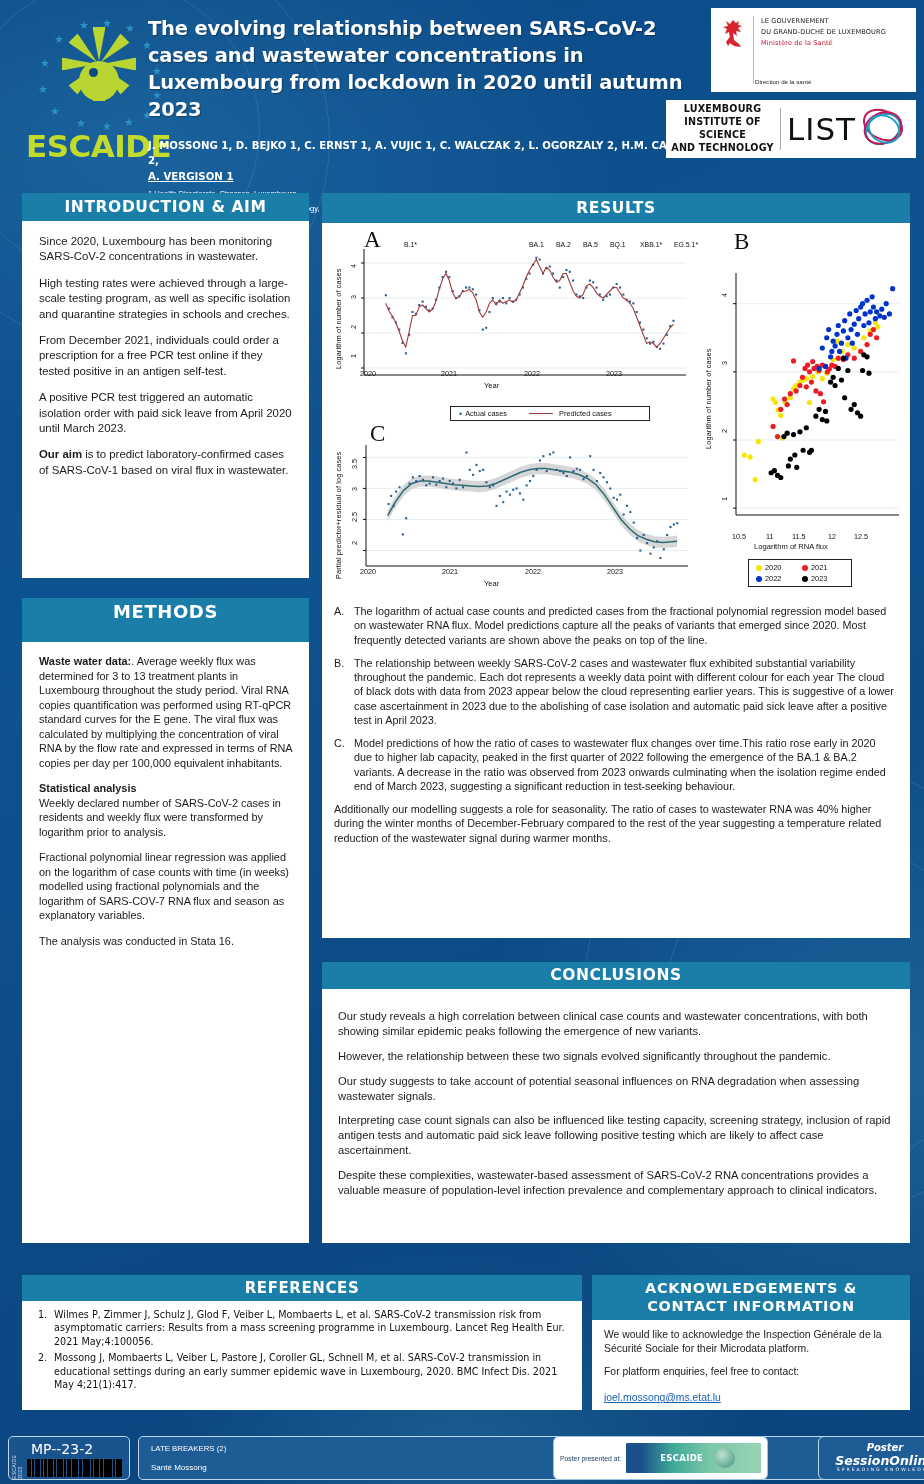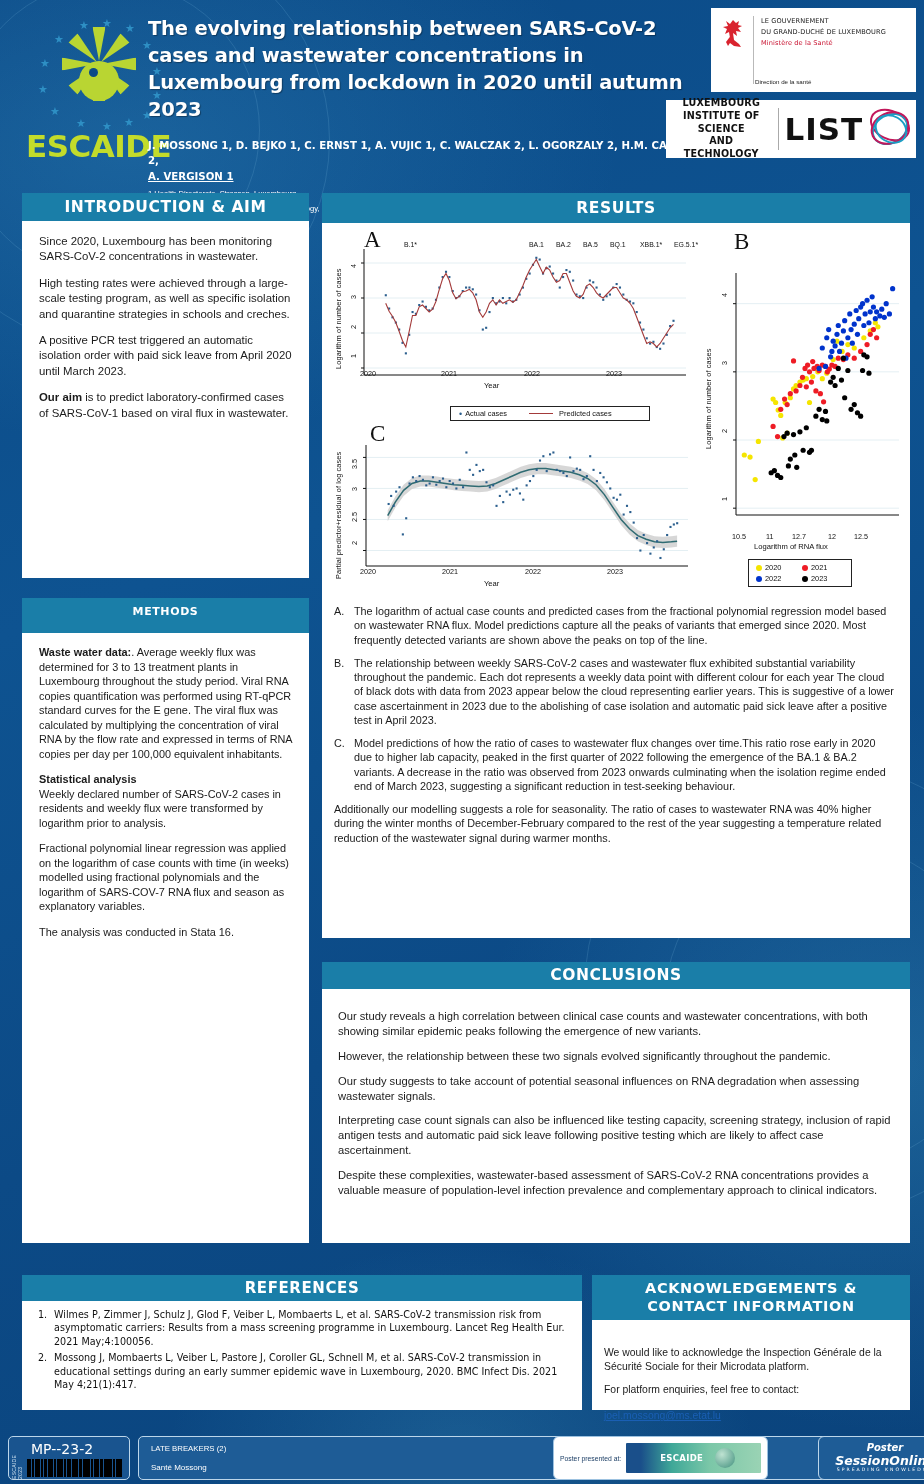--- a/index.html
+++ b/index.html
@@ -70,7 +70,7 @@
   .list-left { font-size:9.6px; line-height:1.35; color:#111; text-align:center; padding-left:5px; width:108px;
     font-family:"DejaVu Sans", sans-serif; letter-spacing:.2px;font-weight:bold; }
   .list-divider { width:1px; background:#aaa; height:42px; margin:0 6px; }
-  .list-word { font-size:31px; font-weight:bold; letter-spacing:1px; color:#111; font-family:"DejaVu Sans", sans-serif; }
+  .list-word { font-size:31px; font-weight:normal; letter-spacing:1px; color:#111; font-family:"DejaVu Sans", sans-serif; }
   .list-mark { width:52px; height:50px; position:relative; margin-left:2px; }
   .list-mark span { position:absolute; border-radius:50%; border:2.4px solid; }
 

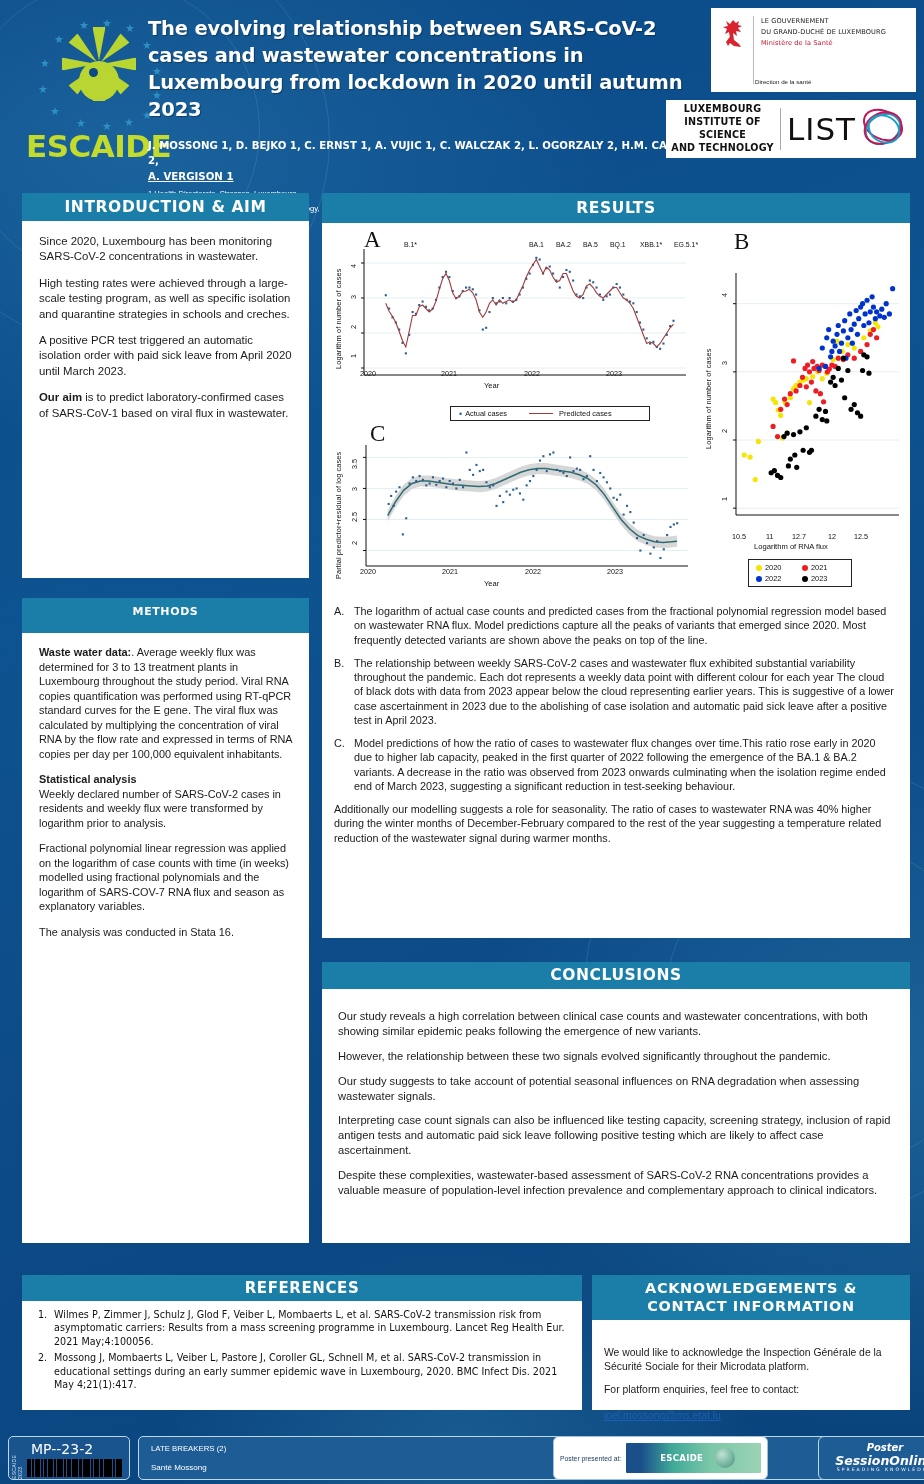--- a/index.html
+++ b/index.html
@@ -275,6 +275,7 @@
     <div class="sec-body">
       <p>Since 2020, Luxembourg has been monitoring SARS-CoV-2 concentrations in wastewater.</p>
       <p>High testing rates were achieved through a large-scale testing program, as well as specific isolation and quarantine strategies in schools and creches.</p>
+      <p>From December 2021, individuals could order a prescription for a free PCR test online if they tested positive in an antigen self-test.</p>
       <p>A positive PCR test triggered an automatic isolation order with paid sick leave from April 2020 until March 2023.</p>
       <p><b>Our aim</b><span> is to predict laboratory-confirmed cases of SARS-CoV-1 based on viral flux in wastewater.</span></p>
     </div>

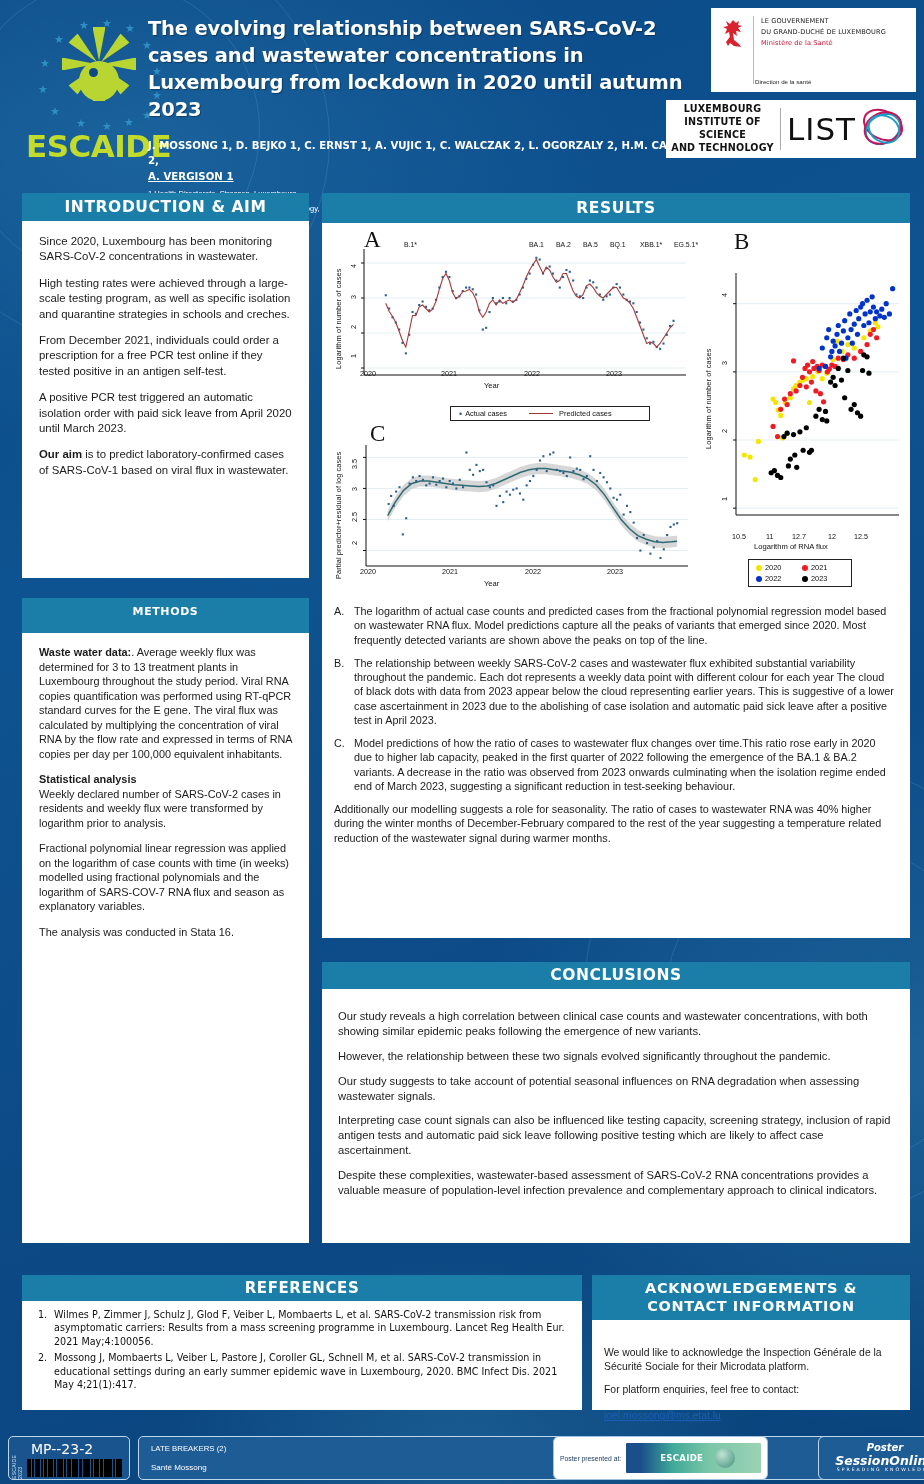--- a/index.html
+++ b/index.html
@@ -714,7 +714,7 @@
 
         <div class="tick" style="left:40px; top:303px;">10.5</div>
         <div class="tick" style="left:74px; top:303px;">11</div>
-        <div class="tick" style="left:100px; top:303px;">12.7</div>
+        <div class="tick" style="left:100px; top:303px;">11.5</div>
         <div class="tick" style="left:136px; top:303px;">12</div>
         <div class="tick" style="left:162px; top:303px;">12.5</div>
         <div class="axis-label-x" style="left:62px; top:313px;">Logarithm of RNA flux</div>

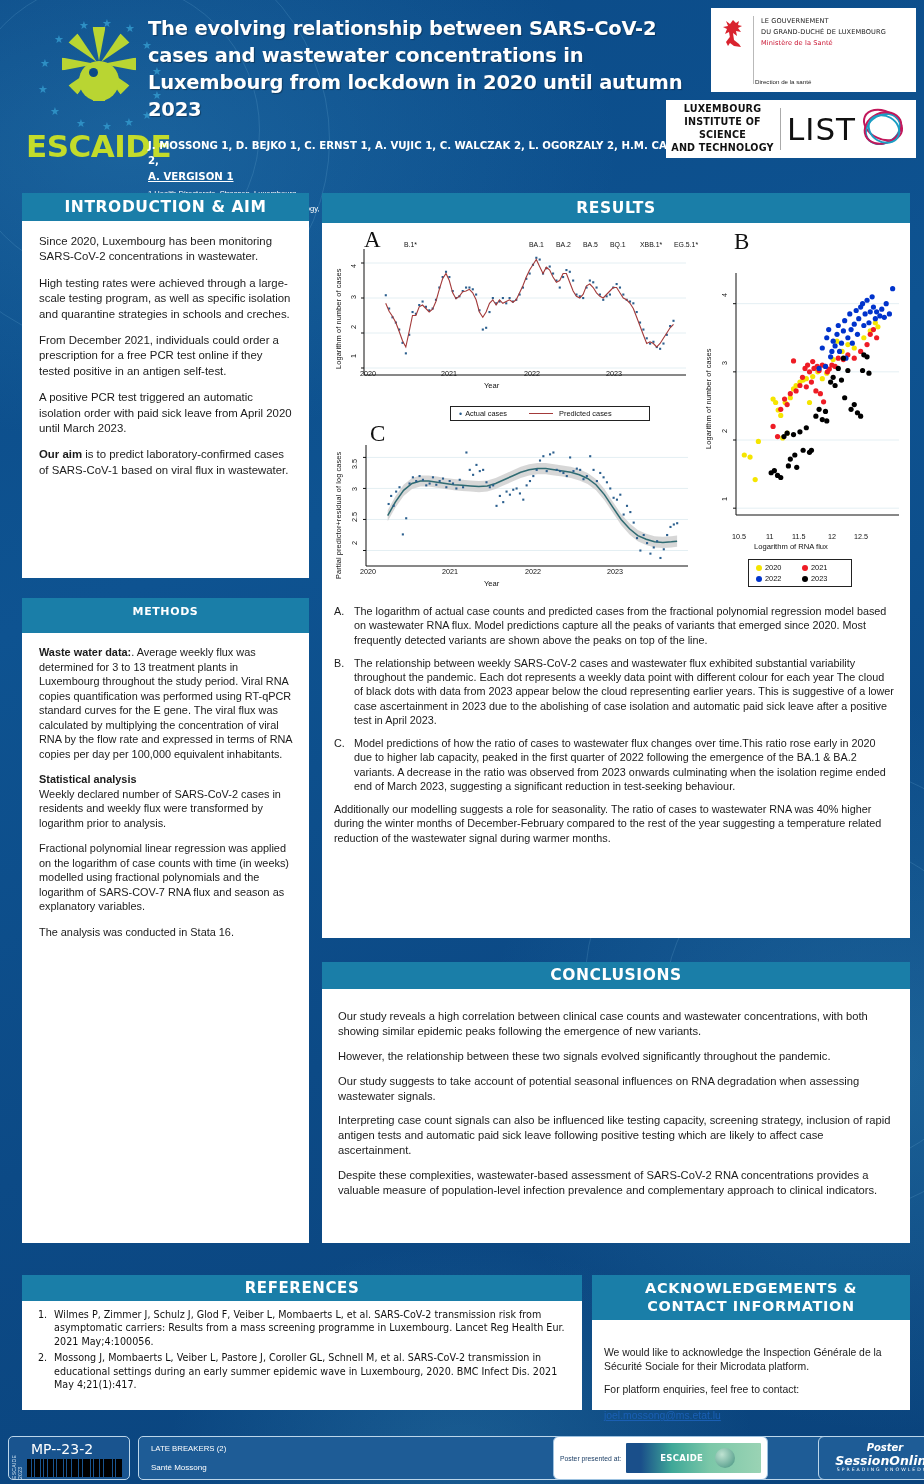--- a/index.html
+++ b/index.html
@@ -91,7 +91,7 @@
   #introduction p { font-size:11.4px; line-height:1.35; margin-bottom:11px; }
 
   #methods { left:22px; top:598px; width:287px; height:645px; }
-  #methods .sec-head { height:35px; line-height:27px; font-size:11px; }
+  #methods .sec-head { height:44px; line-height:27px; font-size:18px; }
   #methods .sec-body { padding:12px 15px 8px 17px; }
   #methods p { font-size:10.9px; line-height:1.33; margin-bottom:11px; }
 

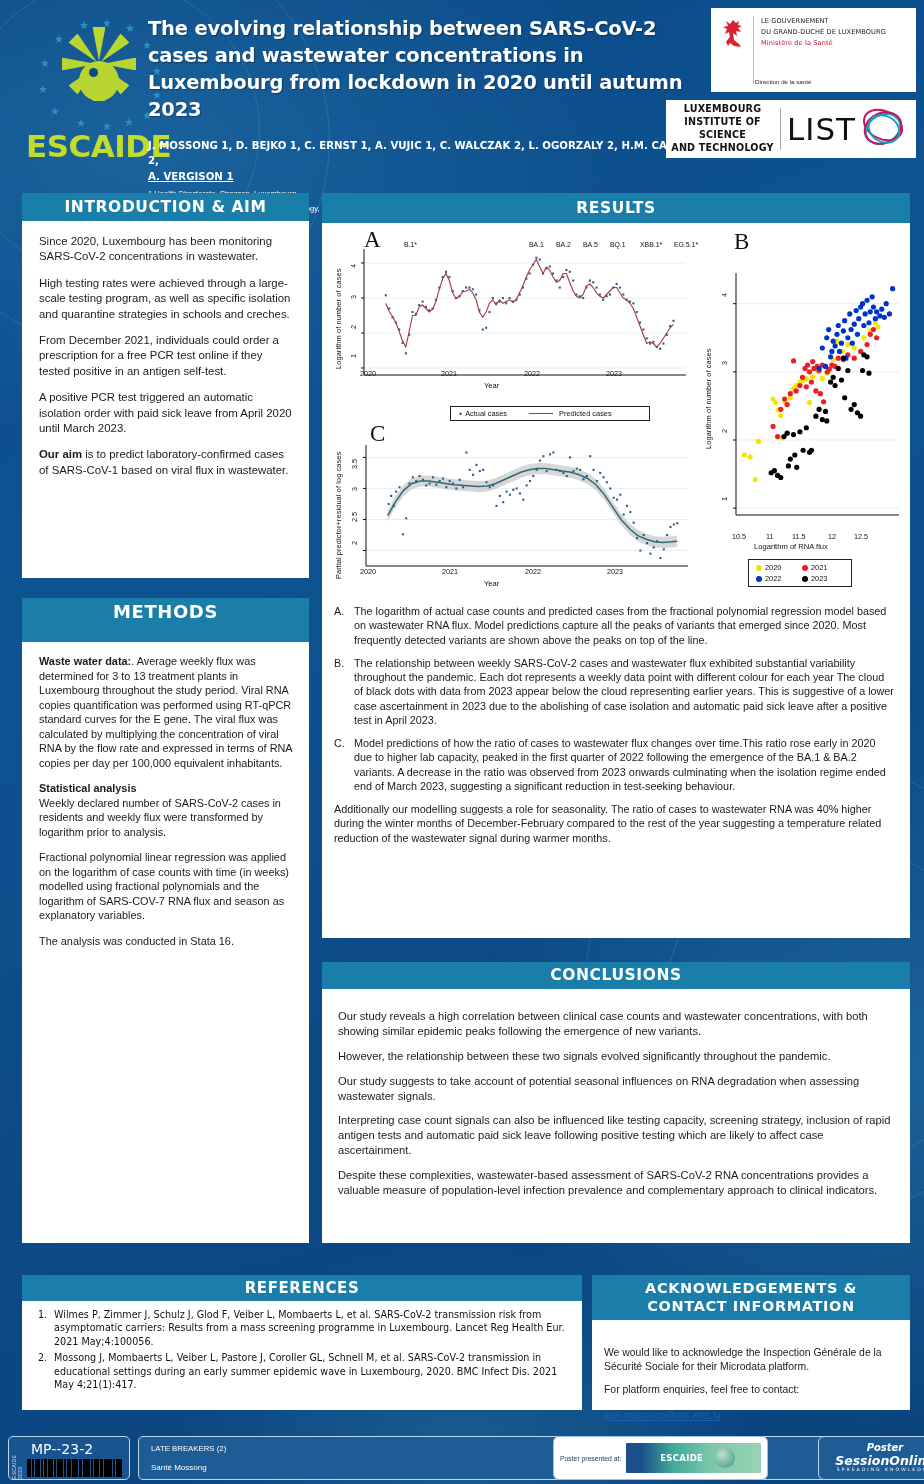--- a/index.html
+++ b/index.html
@@ -116,7 +116,7 @@
 
   #acknowledgements { left:592px; top:1275px; width:318px; height:135px; }
   #acknowledgements .sec-head { padding:4px 0 5px; font-size:14.5px; line-height:1.25; }
-  #acknowledgements .sec-body { padding:26px 12px; }
+  #acknowledgements .sec-body { padding:8px 12px; }
   #acknowledgements p { font-size:10.4px; line-height:1.32; margin-bottom:9px; }
   .contact-link { color:#1a5fb4; text-decoration:underline; font-size:10.4px; }
 

